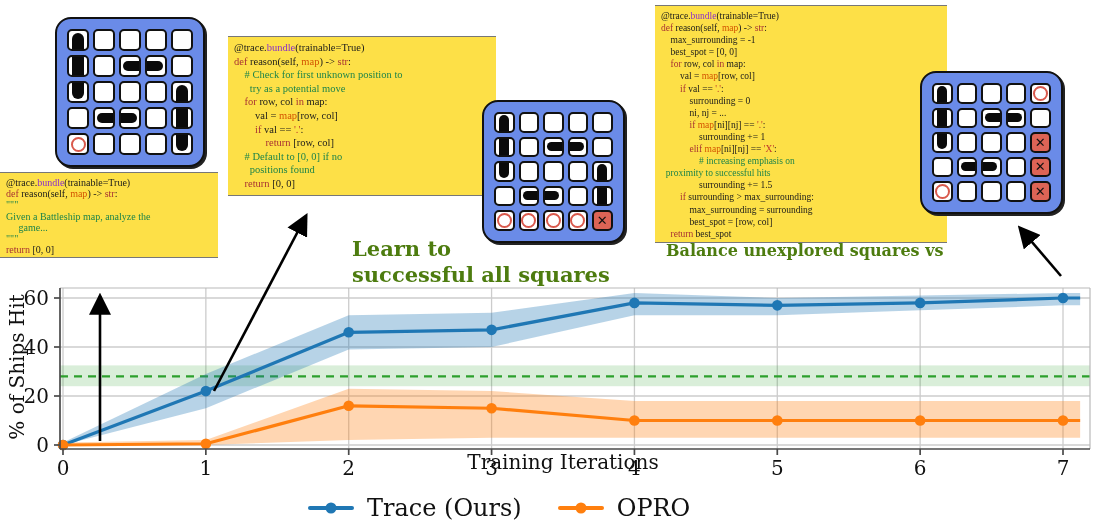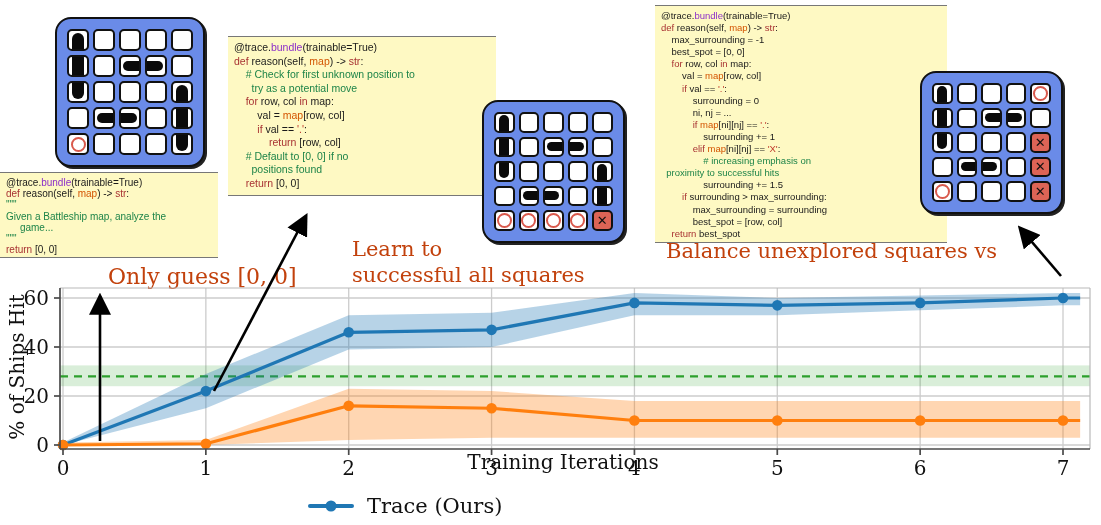--- a/index.html
+++ b/index.html
@@ -7,8 +7,8 @@
           font-family:"DejaVu Serif",serif;}
 
   
-  .code-block{position:absolute;background:#fef9c3;border-top:1.5px solid #777;border-bottom:1.5px solid #777;
-              padding:4px 6px;font-family:Liberation Sans, sans-serif;white-space:pre;z-index:1;box-sizing:border-box;overflow:hidden;}
+  .code-block{position:absolute;background:#fde047;border-top:1.5px solid #777;border-bottom:1.5px solid #777;
+              padding:4px 6px;font-family:Liberation Serif, serif;white-space:pre;z-index:1;box-sizing:border-box;overflow:hidden;}
   .cl{white-space:pre;}
   .tk-p{color:#1a1a1a;}
   .tk-k{color:#a83232;}

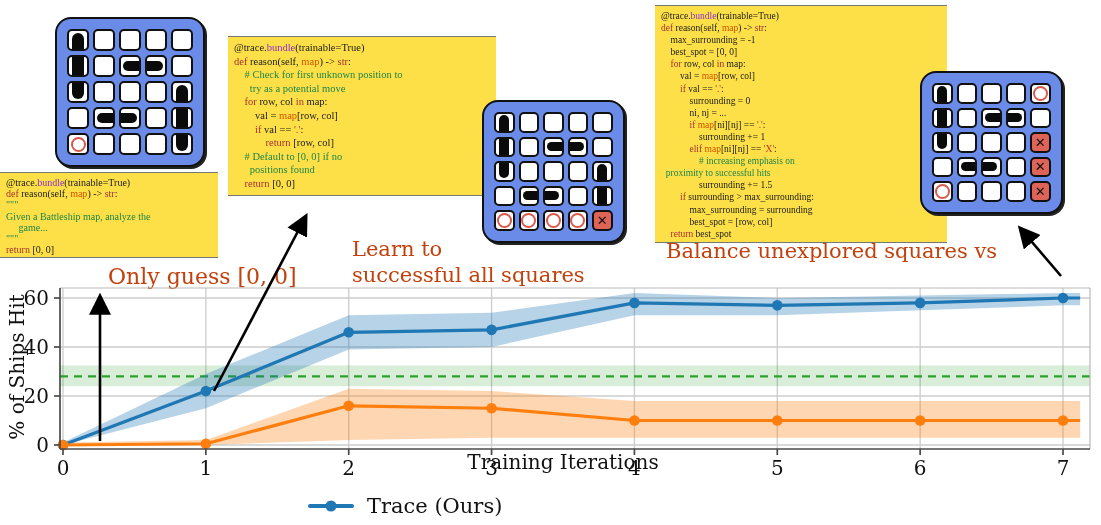--- a/index.html
+++ b/index.html
@@ -33,7 +33,7 @@
   .miss{width:11px;height:11px;border:2.5px solid #d9594c;border-radius:50%;}
 
   
-  .ann{position:absolute;font-weight:normal;color:#c2410c;z-index:3;line-height:26px;white-space:nowrap;}
+  .ann{position:absolute;font-weight:bold;color:#4d7c0f;z-index:3;line-height:26px;white-space:nowrap;}
   #ann-only{left:108px;top:264px;font-size:22px;}
   #ann-learn{left:352px;top:236px;font-size:21px;}
   #ann-balance{left:666px;top:238px;font-size:21px;}

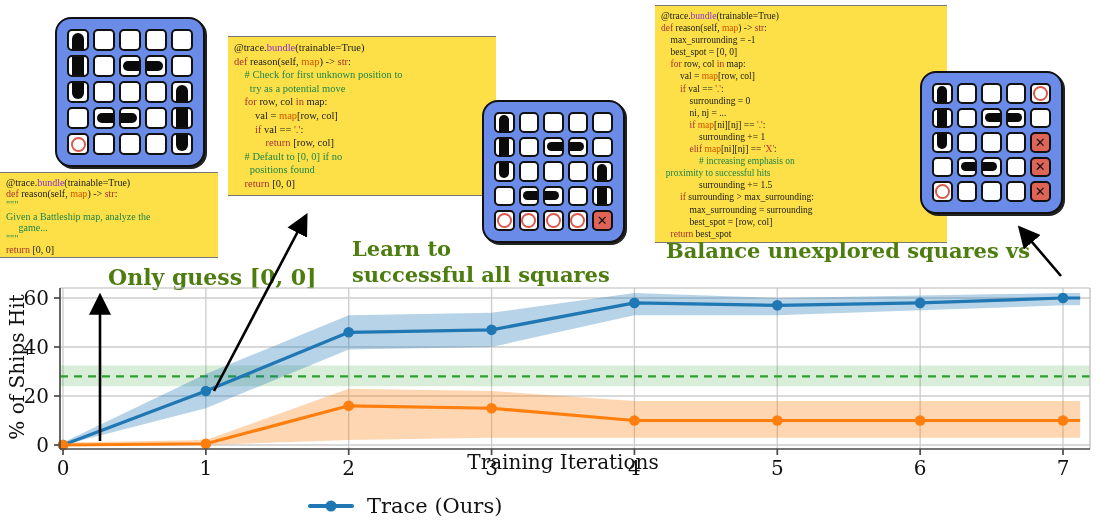--- a/index.html
+++ b/index.html
@@ -36,7 +36,7 @@
   .ann{position:absolute;font-weight:bold;color:#4d7c0f;z-index:3;line-height:26px;white-space:nowrap;}
   #ann-only{left:108px;top:264px;font-size:22px;}
   #ann-learn{left:352px;top:236px;font-size:21px;}
-  #ann-balance{left:666px;top:238px;font-size:21px;}
+  #ann-balance{left:666px;top:238px;font-size:16px;}
 
   
   #chart-svg{position:absolute;left:0;top:0;width:1101px;height:525px;z-index:4;pointer-events:none;}

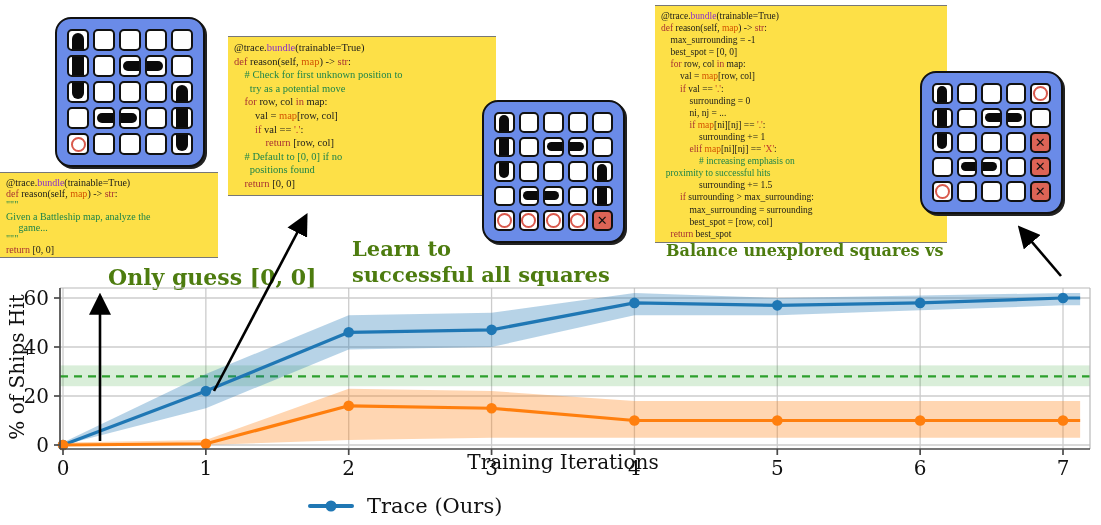--- a/index.html
+++ b/index.html
@@ -214,7 +214,6 @@
   <div class="code-block" style="left:228px;top:36px;width:268px;height:160px;font-size:10.5px;line-height:13.6px;"><div class="cl"><span class="tk-p">@trace.</span><span class="tk-d">bundle</span><span class="tk-p">(trainable=True)</span></div><div class="cl"><span class="tk-k">def </span><span class="tk-p">reason(self, </span><span class="tk-m">map</span><span class="tk-p">) -&gt; </span><span class="tk-k">str</span><span class="tk-p">:</span></div><div class="cl"><span class="tk-c">    # Check for first unknown position to</span></div><div class="cl"><span class="tk-c">      try as a potential move</span></div><div class="cl"><span class="tk-k">    for</span><span class="tk-p"> row, col </span><span class="tk-k">in</span><span class="tk-p"> map:</span></div><div class="cl"><span class="tk-p">        val = </span><span class="tk-m">map</span><span class="tk-p">[row, col]</span></div><div class="cl"><span class="tk-k">        if</span><span class="tk-p"> val == </span><span class="tk-s">'.'</span><span class="tk-p">:</span></div><div class="cl"><span class="tk-k">            return</span><span class="tk-p"> [row, col]</span></div><div class="cl"><span class="tk-c">    # Default to [0, 0] if no</span></div><div class="cl"><span class="tk-c">      positions found</span></div><div class="cl"><span class="tk-k">    return</span><span class="tk-p"> [0, 0]</span></div></div>
   <div class="code-block" style="left:655px;top:5px;width:292px;height:238px;font-size:9.5px;line-height:12.1px;"><div class="cl"><span class="tk-p">@trace.</span><span class="tk-d">bundle</span><span class="tk-p">(trainable=True)</span></div><div class="cl"><span class="tk-k">def </span><span class="tk-p">reason(self, </span><span class="tk-m">map</span><span class="tk-p">) -&gt; </span><span class="tk-k">str</span><span class="tk-p">:</span></div><div class="cl"><span class="tk-p">    max_surrounding = -1</span></div><div class="cl"><span class="tk-p">    best_spot = [0, 0]</span></div><div class="cl"><span class="tk-k">    for</span><span class="tk-p"> row, col </span><span class="tk-k">in</span><span class="tk-p"> map:</span></div><div class="cl"><span class="tk-p">        val = </span><span class="tk-m">map</span><span class="tk-p">[row, col]</span></div><div class="cl"><span class="tk-k">        if</span><span class="tk-p"> val == </span><span class="tk-s">'.'</span><span class="tk-p">:</span></div><div class="cl"><span class="tk-p">            surrounding = 0</span></div><div class="cl"><span class="tk-p">            ni, nj = ...</span></div><div class="cl"><span class="tk-k">            if</span><span class="tk-p"> </span><span class="tk-m">map</span><span class="tk-p">[ni][nj] == </span><span class="tk-s">'.'</span><span class="tk-p">:</span></div><div class="cl"><span class="tk-p">                surrounding += 1</span></div><div class="cl"><span class="tk-k">            elif</span><span class="tk-p"> </span><span class="tk-m">map</span><span class="tk-p">[ni][nj] == </span><span class="tk-s">'X'</span><span class="tk-p">:</span></div><div class="cl"><span class="tk-c">                # increasing emphasis on</span></div><div class="cl"><span class="tk-c">  proximity to successful hits</span></div><div class="cl"><span class="tk-p">                surrounding += 1.5</span></div><div class="cl"><span class="tk-k">        if</span><span class="tk-p"> surrounding &gt; max_surrounding:</span></div><div class="cl"><span class="tk-p">            max_surrounding = surrounding</span></div><div class="cl"><span class="tk-p">            best_spot = [row, col]</span></div><div class="cl"><span class="tk-k">    return</span><span class="tk-p"> best_spot</span></div></div>
 
-  <div class="ann" id="ann-only">Only guess [0, 0]</div>
   <div class="ann" id="ann-learn">
     <div>Learn to</div>
     <div>successful all squares</div>

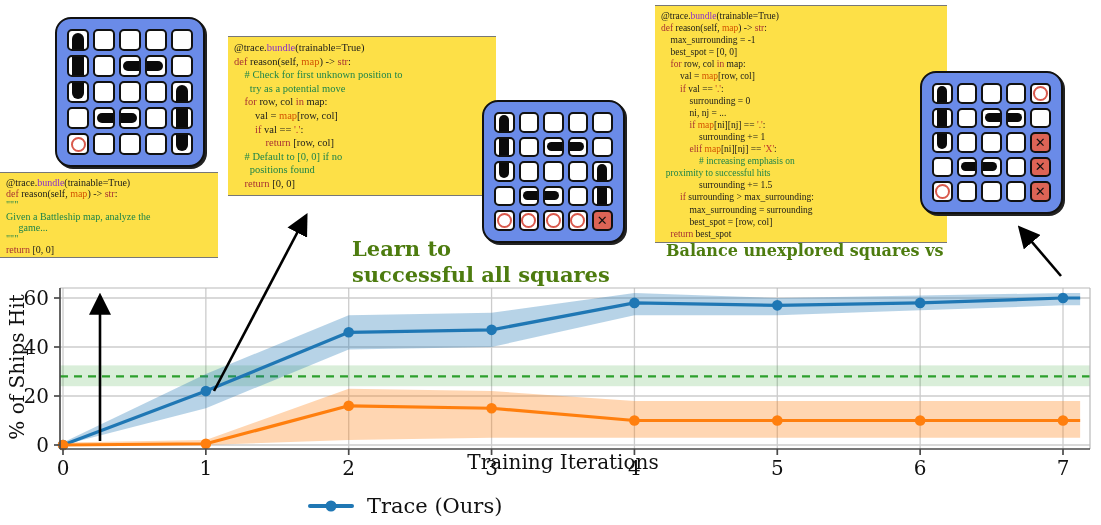--- a/index.html
+++ b/index.html
@@ -51,7 +51,7 @@
 
   
   .legend{position:absolute;left:308px;top:494px;display:flex;align-items:center;gap:36px;z-index:3;}
-  .legend-item{display:flex;align-items:center;gap:13px;font-size:21px;color:#111;}
+  .legend-item{display:flex;align-items:center;gap:13px;font-size:24px;color:#111;}
   .lsw{position:relative;width:46px;height:4px;border-radius:2px;}
   .lsw::after{content:'';position:absolute;left:50%;top:50%;width:11px;height:11px;border-radius:50%;
               transform:translate(-50%,-50%);background:inherit;}

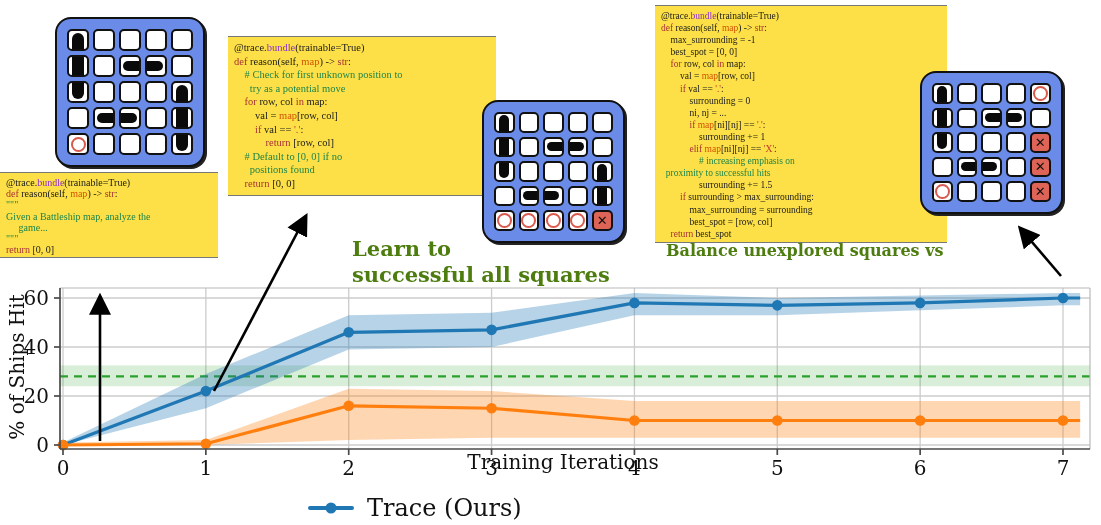--- a/index.html
+++ b/index.html
@@ -229,6 +229,10 @@
     <div class="legend-item">
       <span class="lsw" style="background: rgb(31, 119, 180);"></span>
       <span>Trace (Ours)</span>
+    </div>
+    <div class="legend-item">
+      <span class="lsw" style="background: rgb(255, 127, 14);"></span>
+      <span>OPRO</span>
     </div>
   </div>
 

